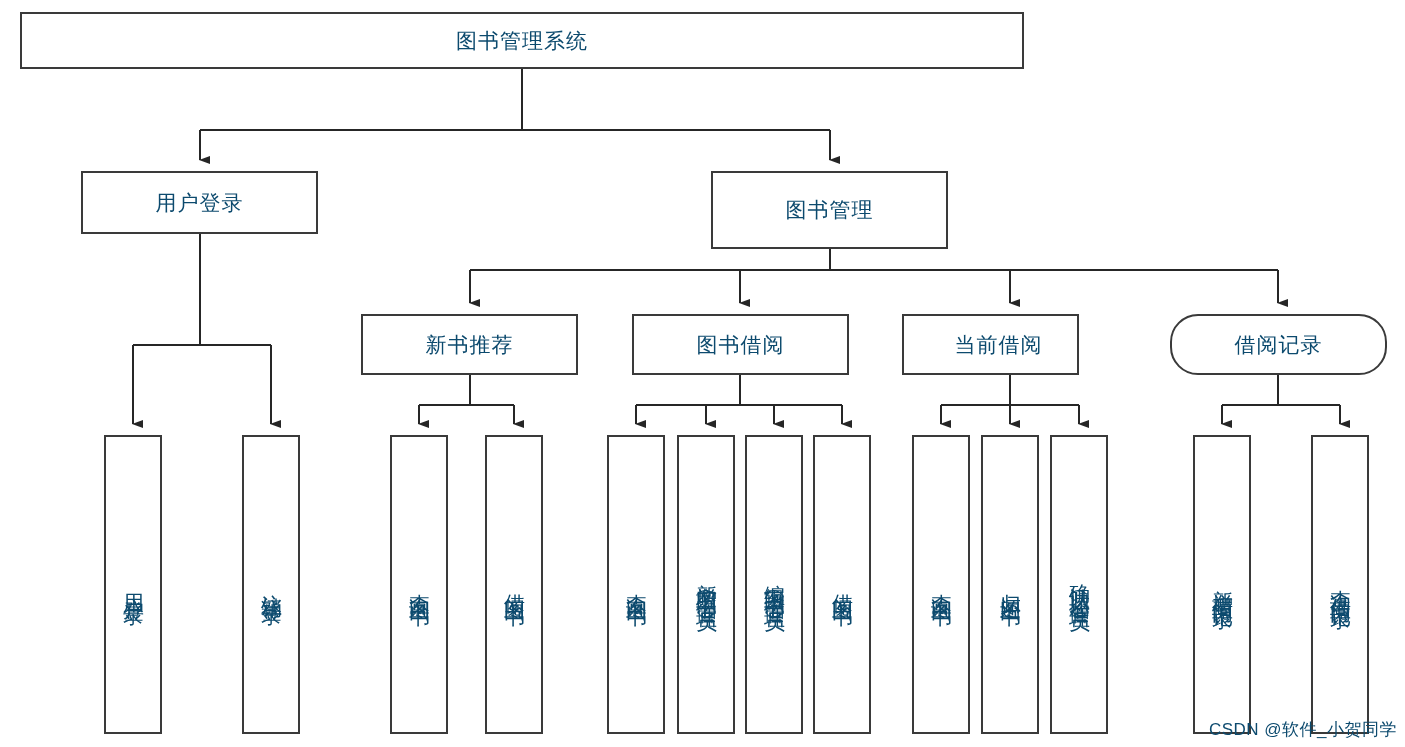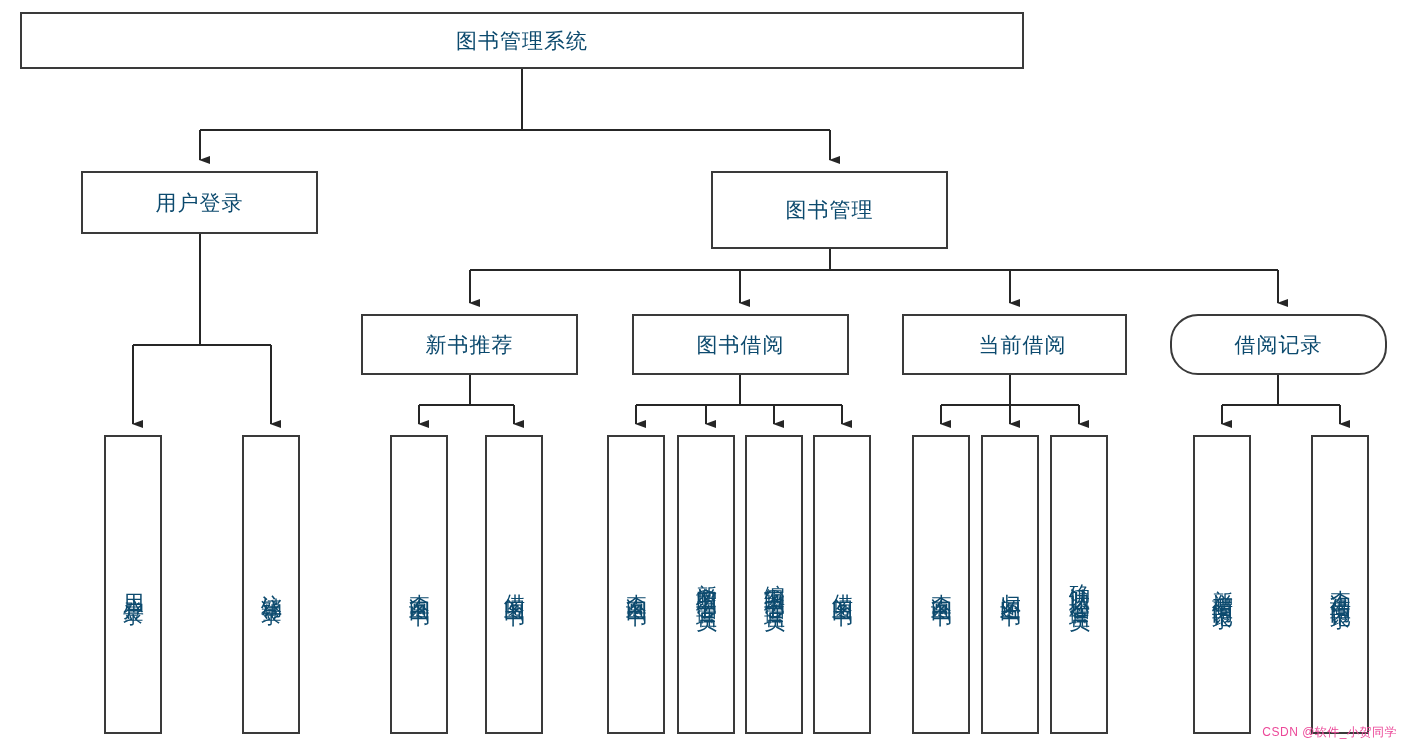--- a/index.html
+++ b/index.html
@@ -110,7 +110,7 @@
 
   <div class="node h" style="left:632px;top:314px;width:217px;height:61px;font-family:Liberation Mono, monospace;">图书借阅</div>
 
-  <div class="node h" style="left:902px;top:314px;width:225px;height:61px;padding-left:16px;">当前借阅</div>
+  <div class="node h" style="left:902px;top:314px;width:177px;height:61px;padding-left:16px;">当前借阅</div>
 
   <div class="node h" style="left:1170px;top:314px;width:217px;height:61px;border-radius:28px;">借阅记录</div>
 

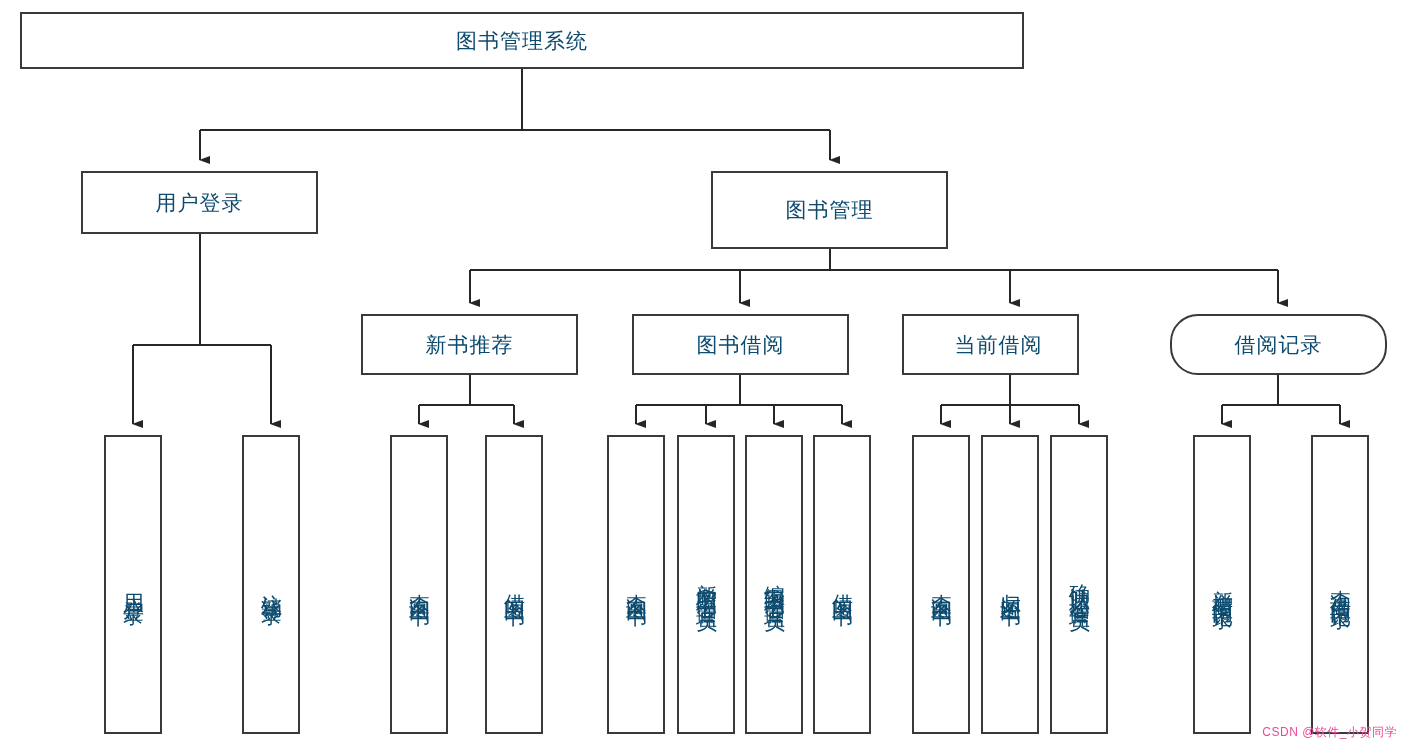--- a/index.html
+++ b/index.html
@@ -38,8 +38,8 @@
   #watermark{
     position:absolute;
     right:8px;bottom:6px;
-    font-size:12px;
-    color:#ec4899;
+    font-size:17px;
+    color:#0c4a6e;
     letter-spacing:0.5px;
     white-space:nowrap;
     font-family:"Liberation Sans","DejaVu Sans",sans-serif;

